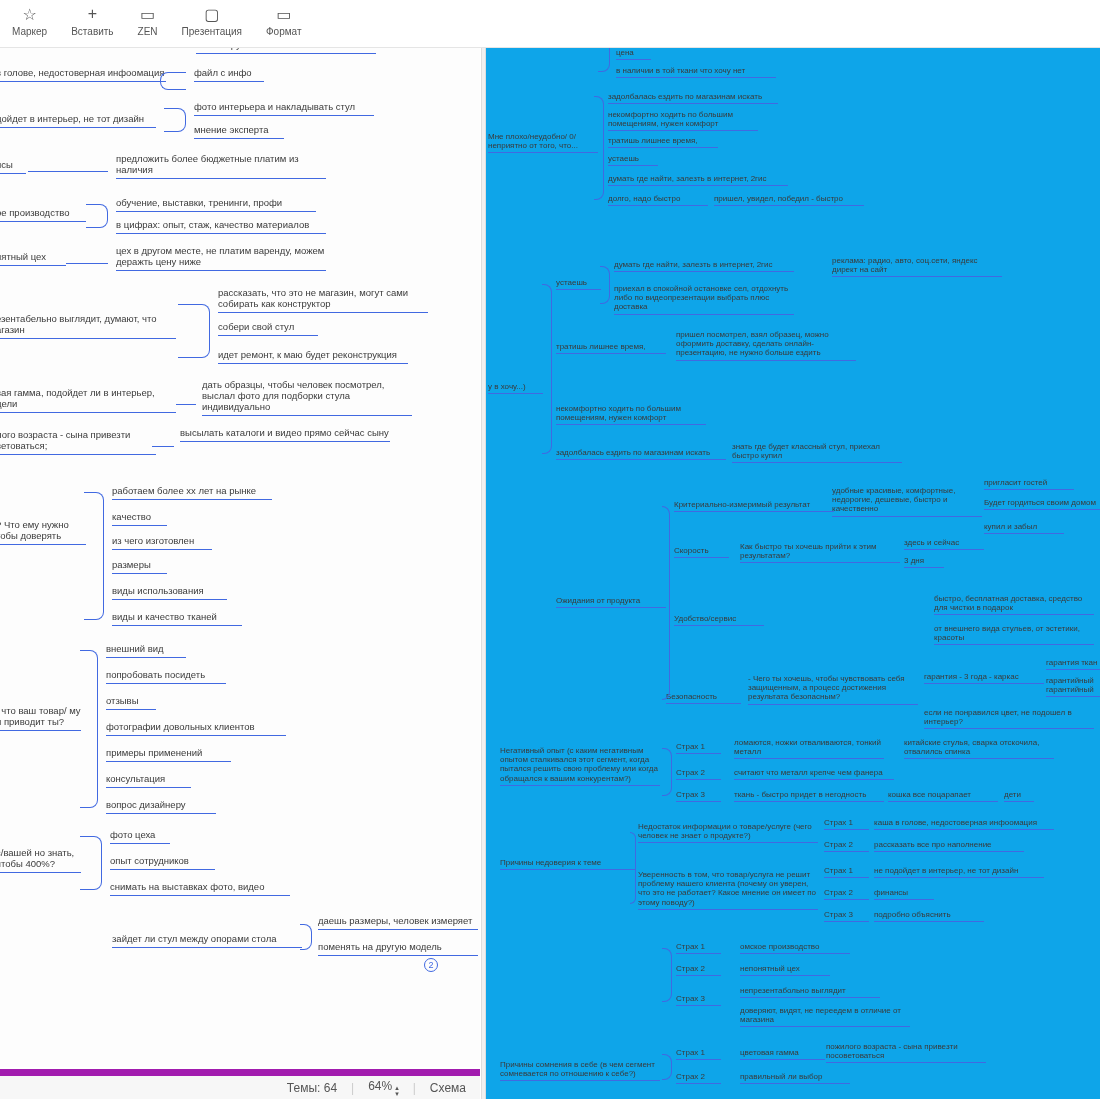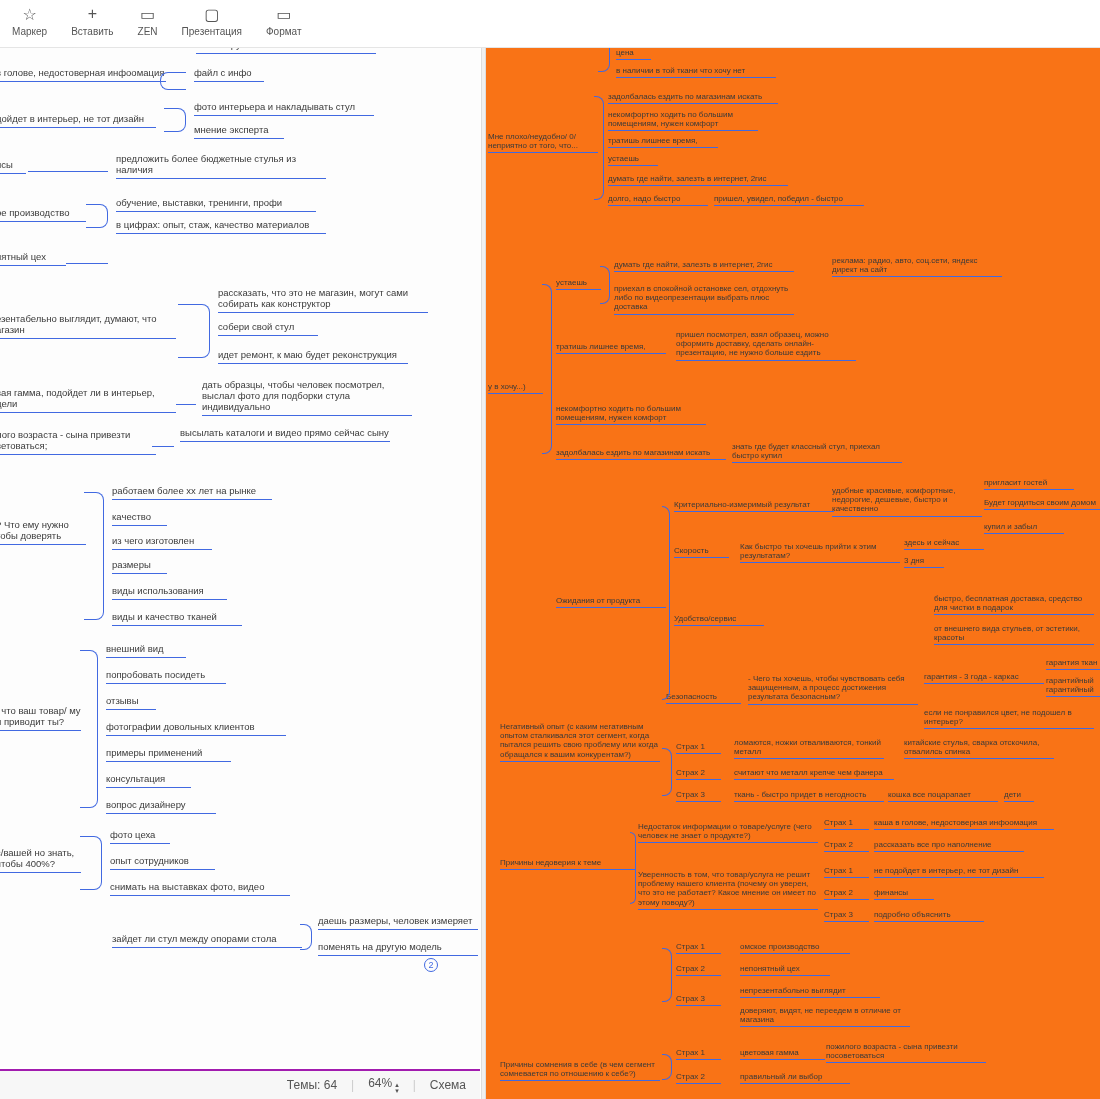--- a/index.html
+++ b/index.html
@@ -8,7 +8,7 @@
 .tbtn{display:flex;flex-direction:column;align-items:center;gap:2px;padding:2px 12px;font-size:10px;color:#555;cursor:pointer}
 .tbtn .ico{width:20px;height:20px;display:flex;align-items:center;justify-content:center;font-size:16px;color:#555}
 .canvas{position:absolute;top:48px;left:0;width:480px;bottom:32px;background:#fdfdfd;overflow:hidden}
-.canvas2{position:absolute;top:0;left:486px;right:0;bottom:0;background:#f97316;overflow:hidden}
+.canvas2{position:absolute;top:0;left:486px;right:0;bottom:0;background:#0ea5e9;overflow:hidden}
 .statusbar{position:absolute;bottom:0;left:0;width:480px;height:30px;background:#f7f7f7;border-top:2px solid #a21caf;display:flex;align-items:center;justify-content:flex-end;padding:2px 14px;font-size:12px;color:#555;gap:14px}
 .vdiv{position:absolute;left:481px;top:0;bottom:0;width:5px;background:#f0f0f0;border-left:1px solid #ddd;border-right:1px solid #ddd}
 .node{position:absolute;font-size:9.5px;color:#3a3a3a;line-height:1.15;border-bottom:1.5px solid #4169e1;padding:2px 0;white-space:normal}

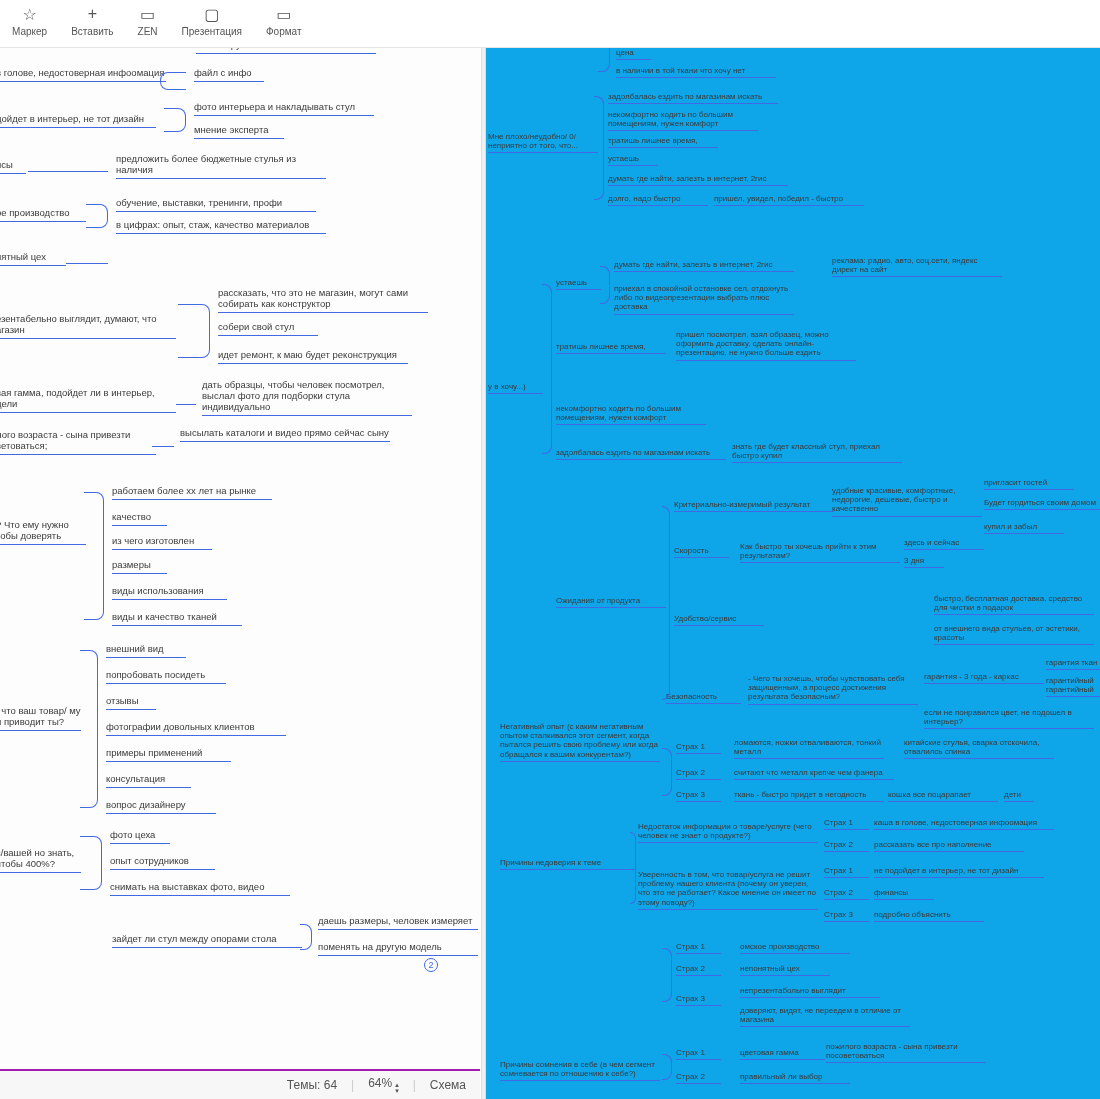--- a/index.html
+++ b/index.html
@@ -64,7 +64,7 @@
   <div class="wl" style="left:160px;top:24px;width:26px;height:18px"></div>
   <div class="wr" style="left:164px;top:60px;width:22px;height:24px"></div>
 
-  <div class="node" style="left:116px;top:104px;width:210px">предложить более бюджетные стулья из наличия</div>
+  <div class="node" style="left:116px;top:104px;width:210px">предложить более бюджетные платим из наличия</div>
   <div class="node" style="left:-4px;top:110px;width:30px">нсы</div>
   <div class="hl" style="left:28px;top:123px;width:80px"></div>
 

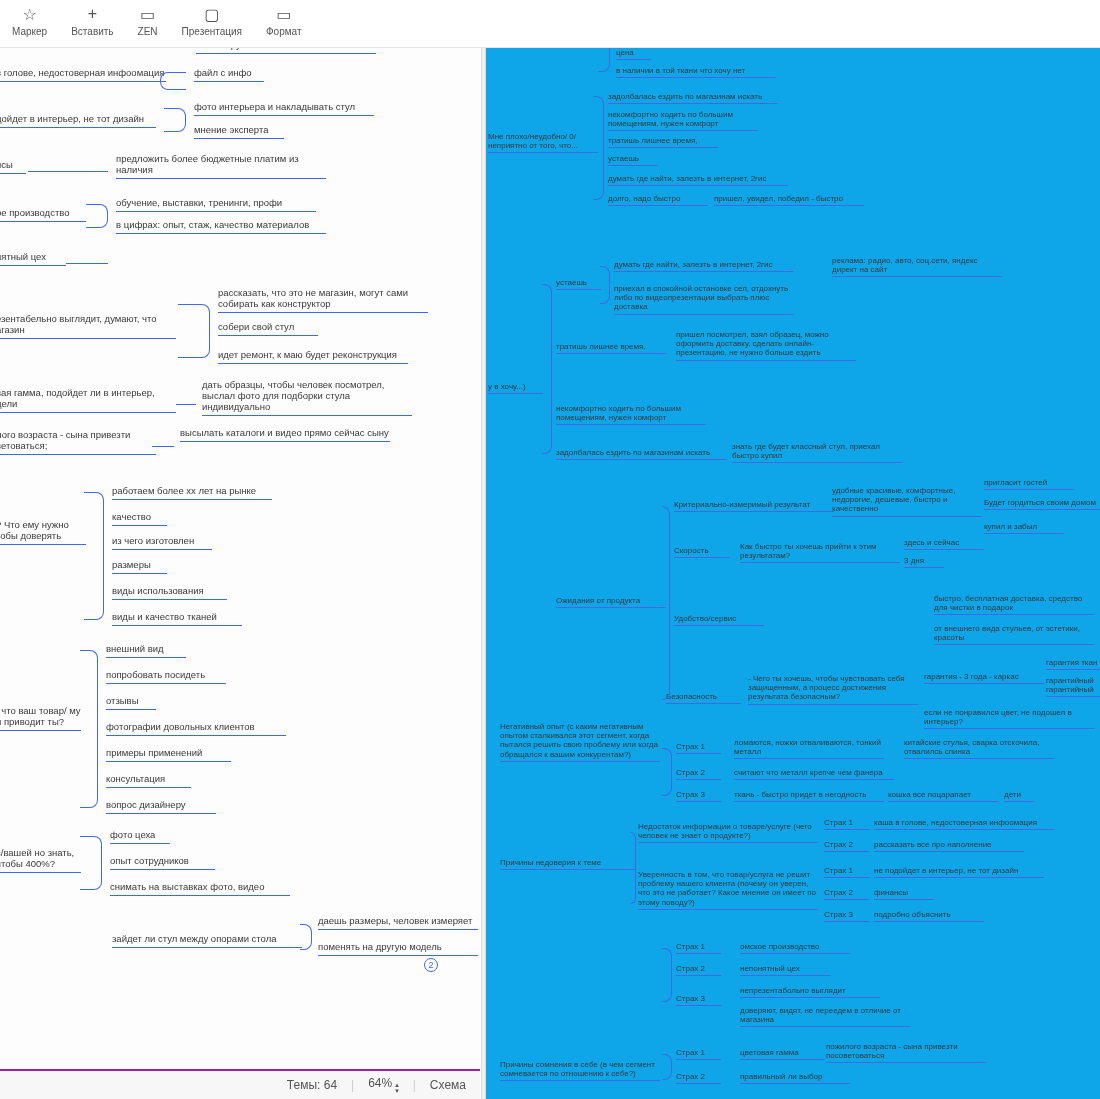--- a/index.html
+++ b/index.html
@@ -73,6 +73,7 @@
   <div class="node" style="left:-4px;top:158px;width:90px">ое производство</div>
   <div class="wr" style="left:86px;top:156px;width:22px;height:24px"></div>
 
+  <div class="node" style="left:116px;top:196px;width:210px">цех в другом месте, не платим варенду, можем деражть цену ниже</div>
   <div class="node" style="left:-4px;top:202px;width:70px">нятный цех</div>
   <div class="hl" style="left:66px;top:215px;width:42px"></div>
 

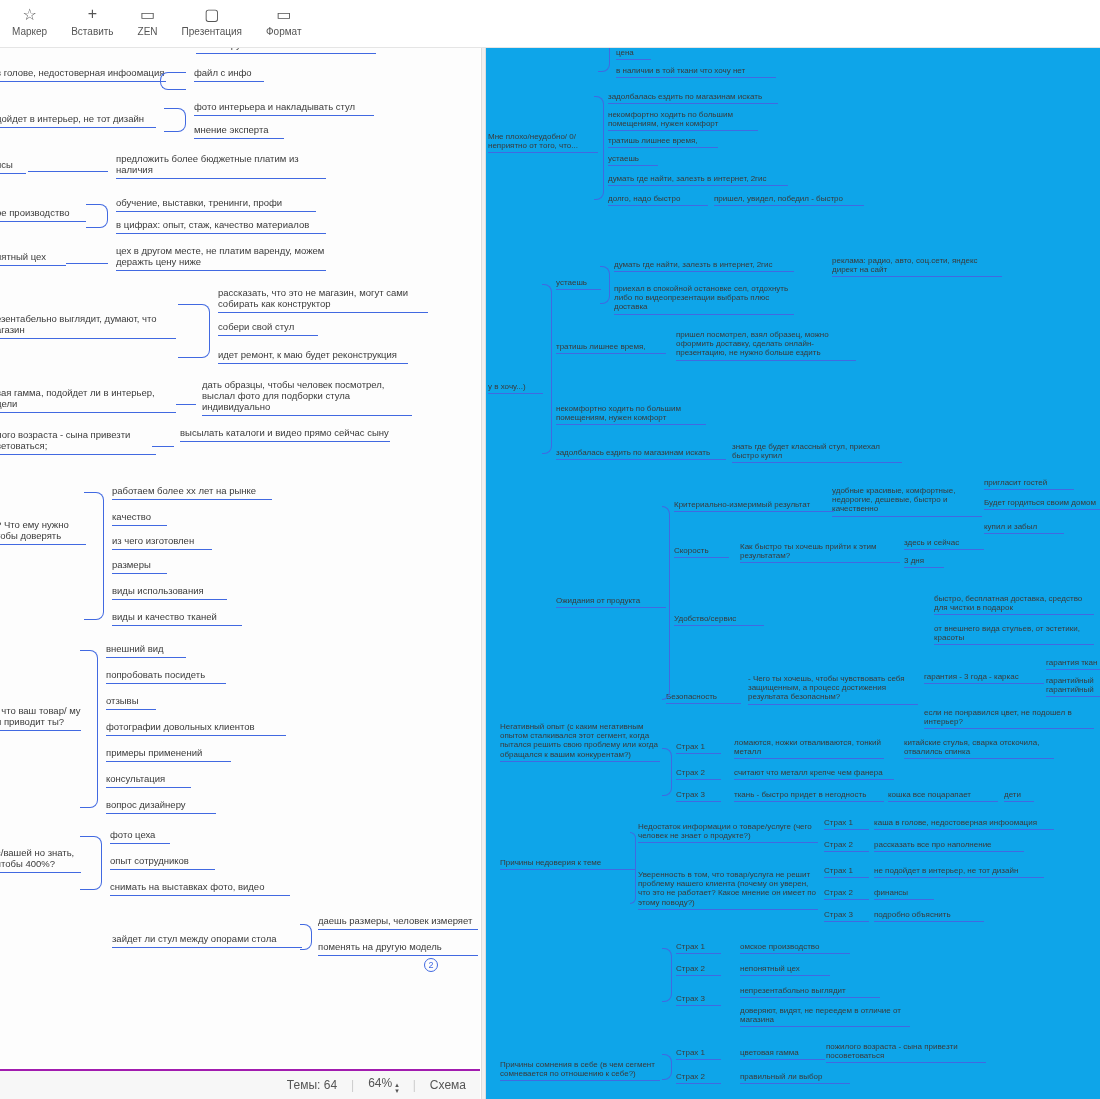--- a/index.html
+++ b/index.html
@@ -180,7 +180,7 @@
   <div class="node n2" style="left:438px;top:706px;width:170px">если не понравился цвет, не подошел в интерьер?</div>
   <div class="wr" style="left:176px;top:506px;width:8px;height:194px"></div>
 
-  <div class="node n2" style="left:14px;top:720px;width:160px">Негативный опыт (с каким негативным опытом сталкивался этот сегмент, когда пытался решить свою проблему или когда обращался к вашим конкурентам?)</div>
+  <div class="node n2" style="left:14px;top:744px;width:160px">Негативный опыт (с каким негативным опытом сталкивался этот сегмент, когда пытался решить свою проблему или когда обращался к вашим конкурентам?)</div>
   <div class="node n2" style="left:190px;top:740px;width:45px">Страх 1</div>
   <div class="node n2" style="left:248px;top:736px;width:150px">ломаются, ножки отваливаются, тонкий металл</div>
   <div class="node n2" style="left:418px;top:736px;width:150px">китайские стулья, сварка отскочила, отвалилсь спинка</div>

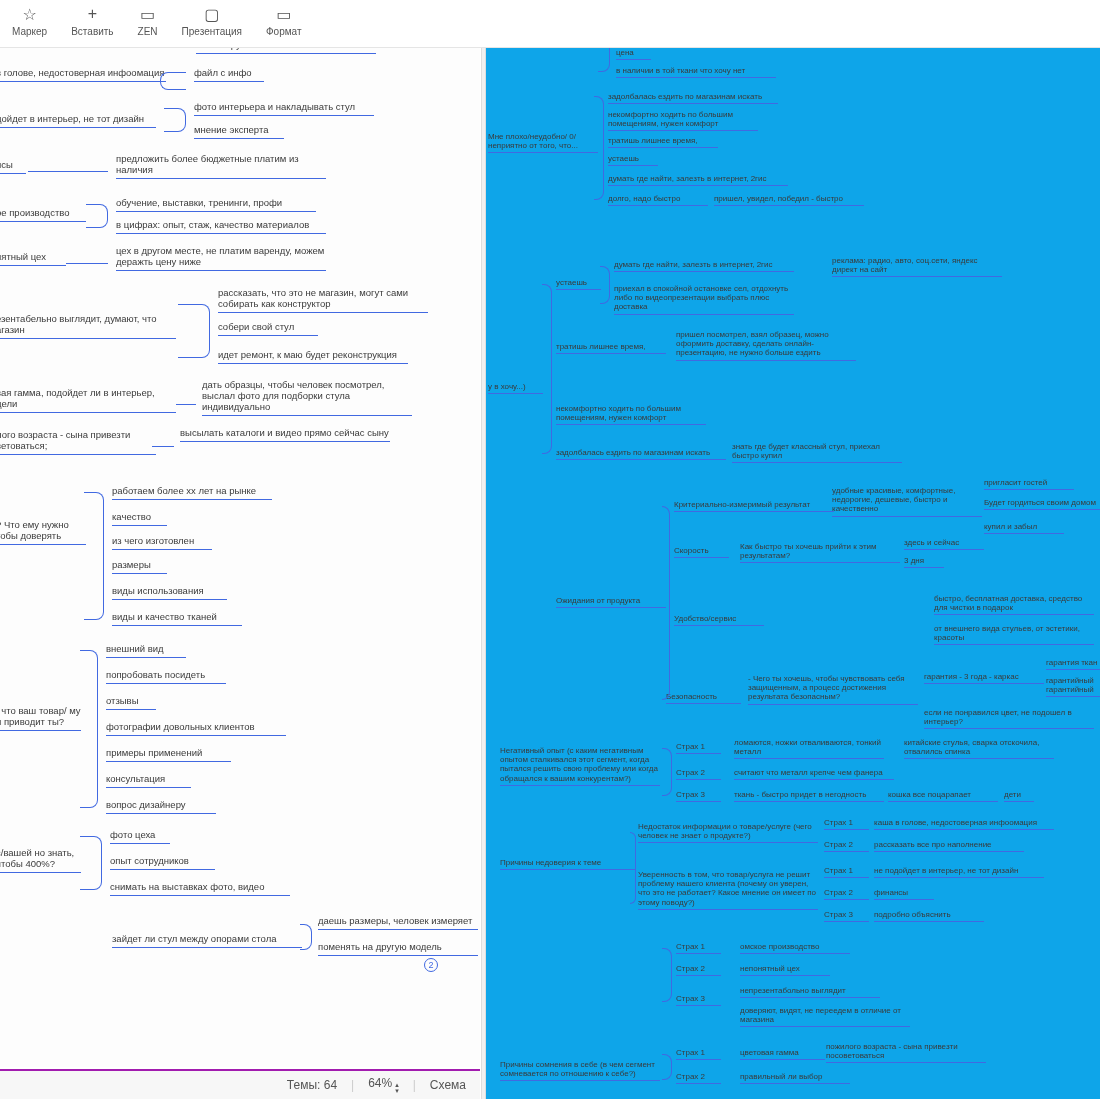--- a/index.html
+++ b/index.html
@@ -9,7 +9,7 @@
 .tbtn .ico{width:20px;height:20px;display:flex;align-items:center;justify-content:center;font-size:16px;color:#555}
 .canvas{position:absolute;top:48px;left:0;width:480px;bottom:32px;background:#fdfdfd;overflow:hidden}
 .canvas2{position:absolute;top:0;left:486px;right:0;bottom:0;background:#0ea5e9;overflow:hidden}
-.statusbar{position:absolute;bottom:0;left:0;width:480px;height:30px;background:#f7f7f7;border-top:2px solid #a21caf;display:flex;align-items:center;justify-content:flex-end;padding:2px 14px;font-size:12px;color:#555;gap:14px}
+.statusbar{position:absolute;bottom:0;left:0;width:480px;height:30px;background:#f7f7f7;border-top:7px solid #a21caf;display:flex;align-items:center;justify-content:flex-end;padding:2px 14px;font-size:12px;color:#555;gap:14px}
 .vdiv{position:absolute;left:481px;top:0;bottom:0;width:5px;background:#f0f0f0;border-left:1px solid #ddd;border-right:1px solid #ddd}
 .node{position:absolute;font-size:9.5px;color:#3a3a3a;line-height:1.15;border-bottom:1.5px solid #4169e1;padding:2px 0;white-space:normal}
 .n2{font-size:8px}

